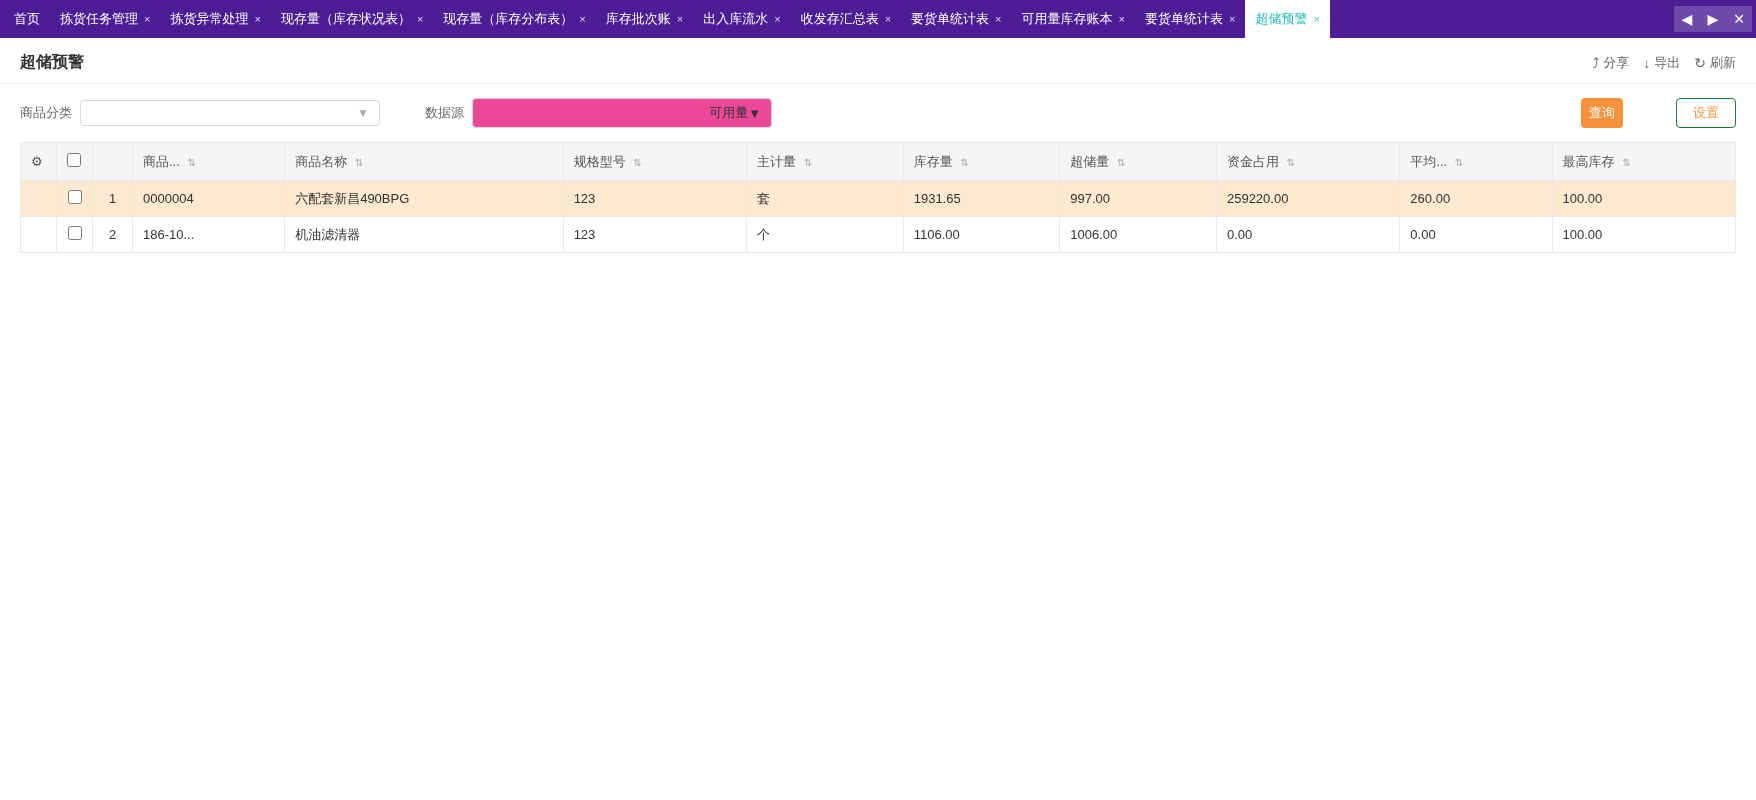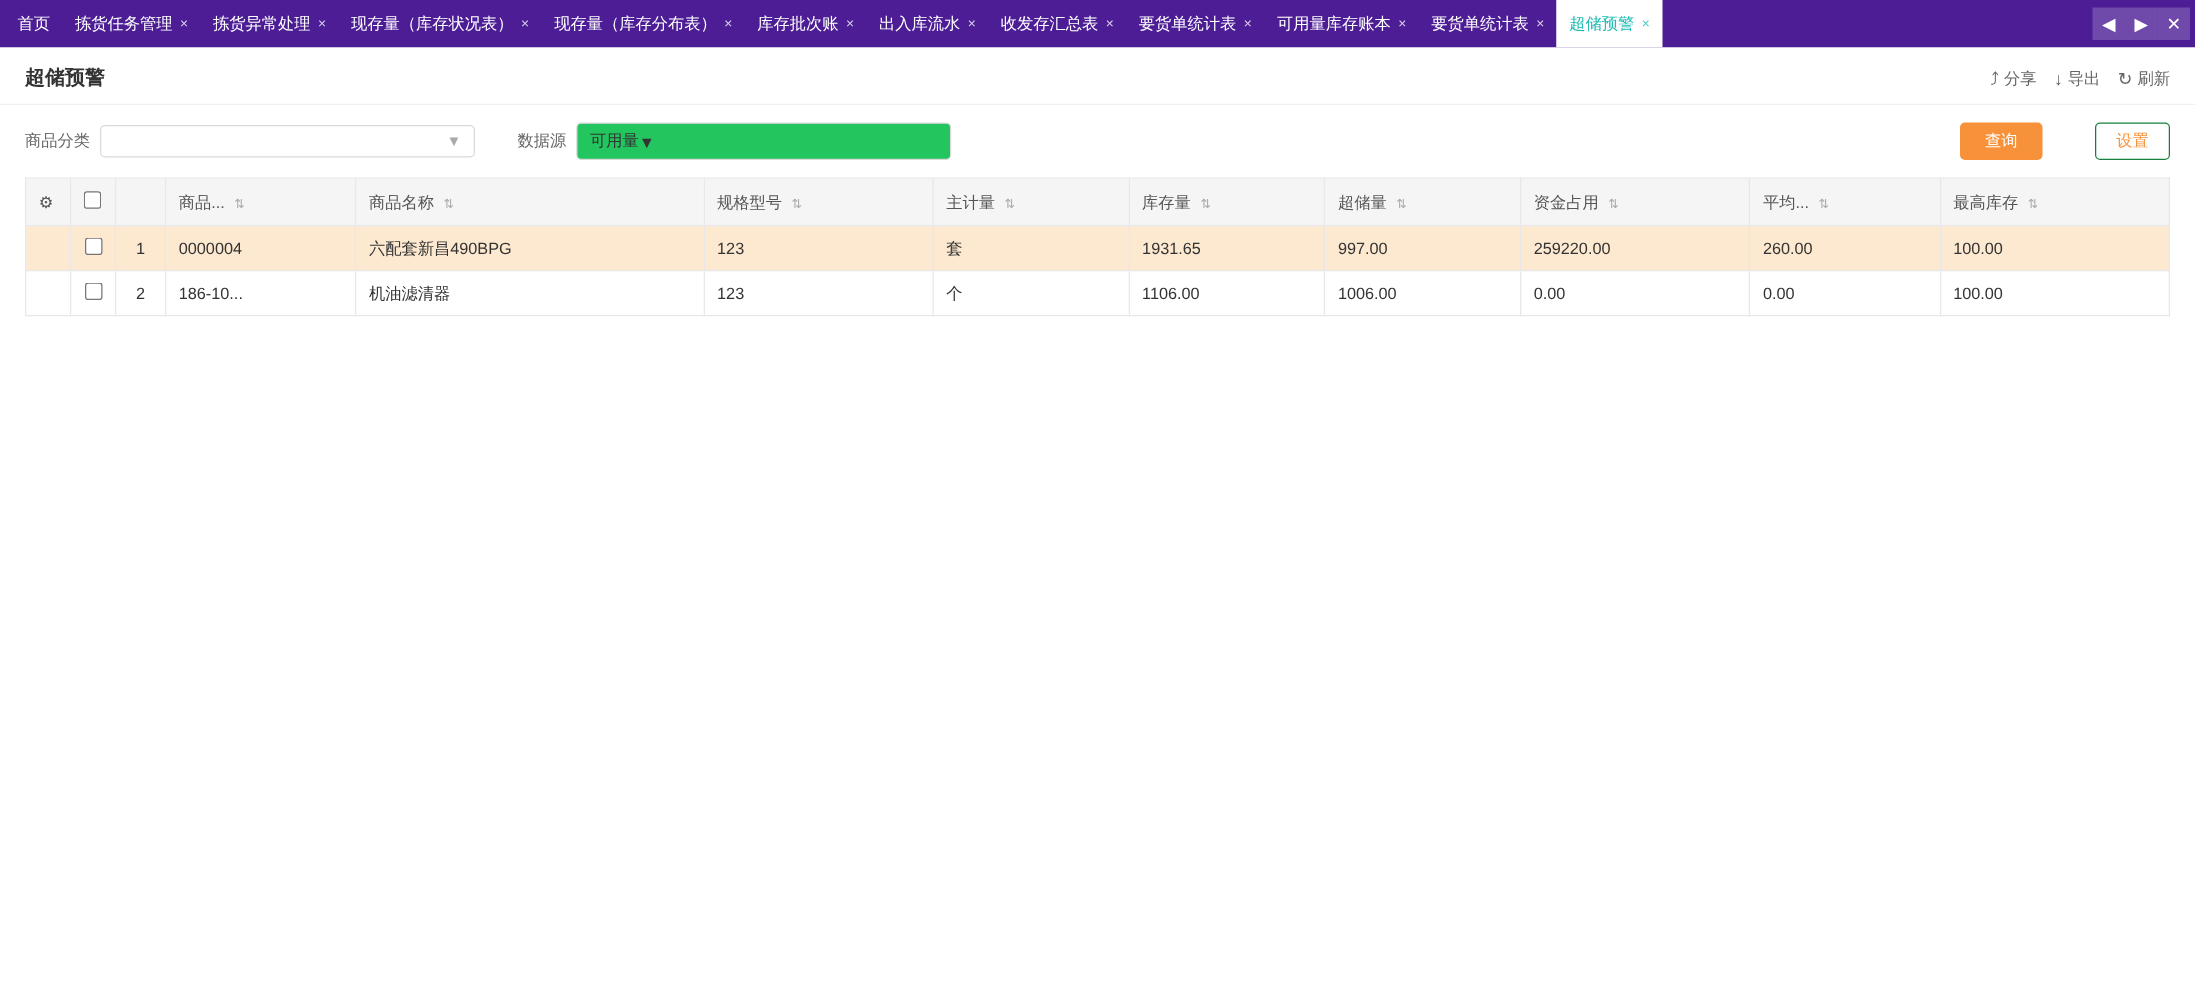--- a/index.html
+++ b/index.html
@@ -89,7 +89,7 @@
       display: flex;
       align-items: center;
       padding: 14px 20px;
-      gap: 34px;
+      gap: 45px;
       background: #fff;
     }
     .filter-item {

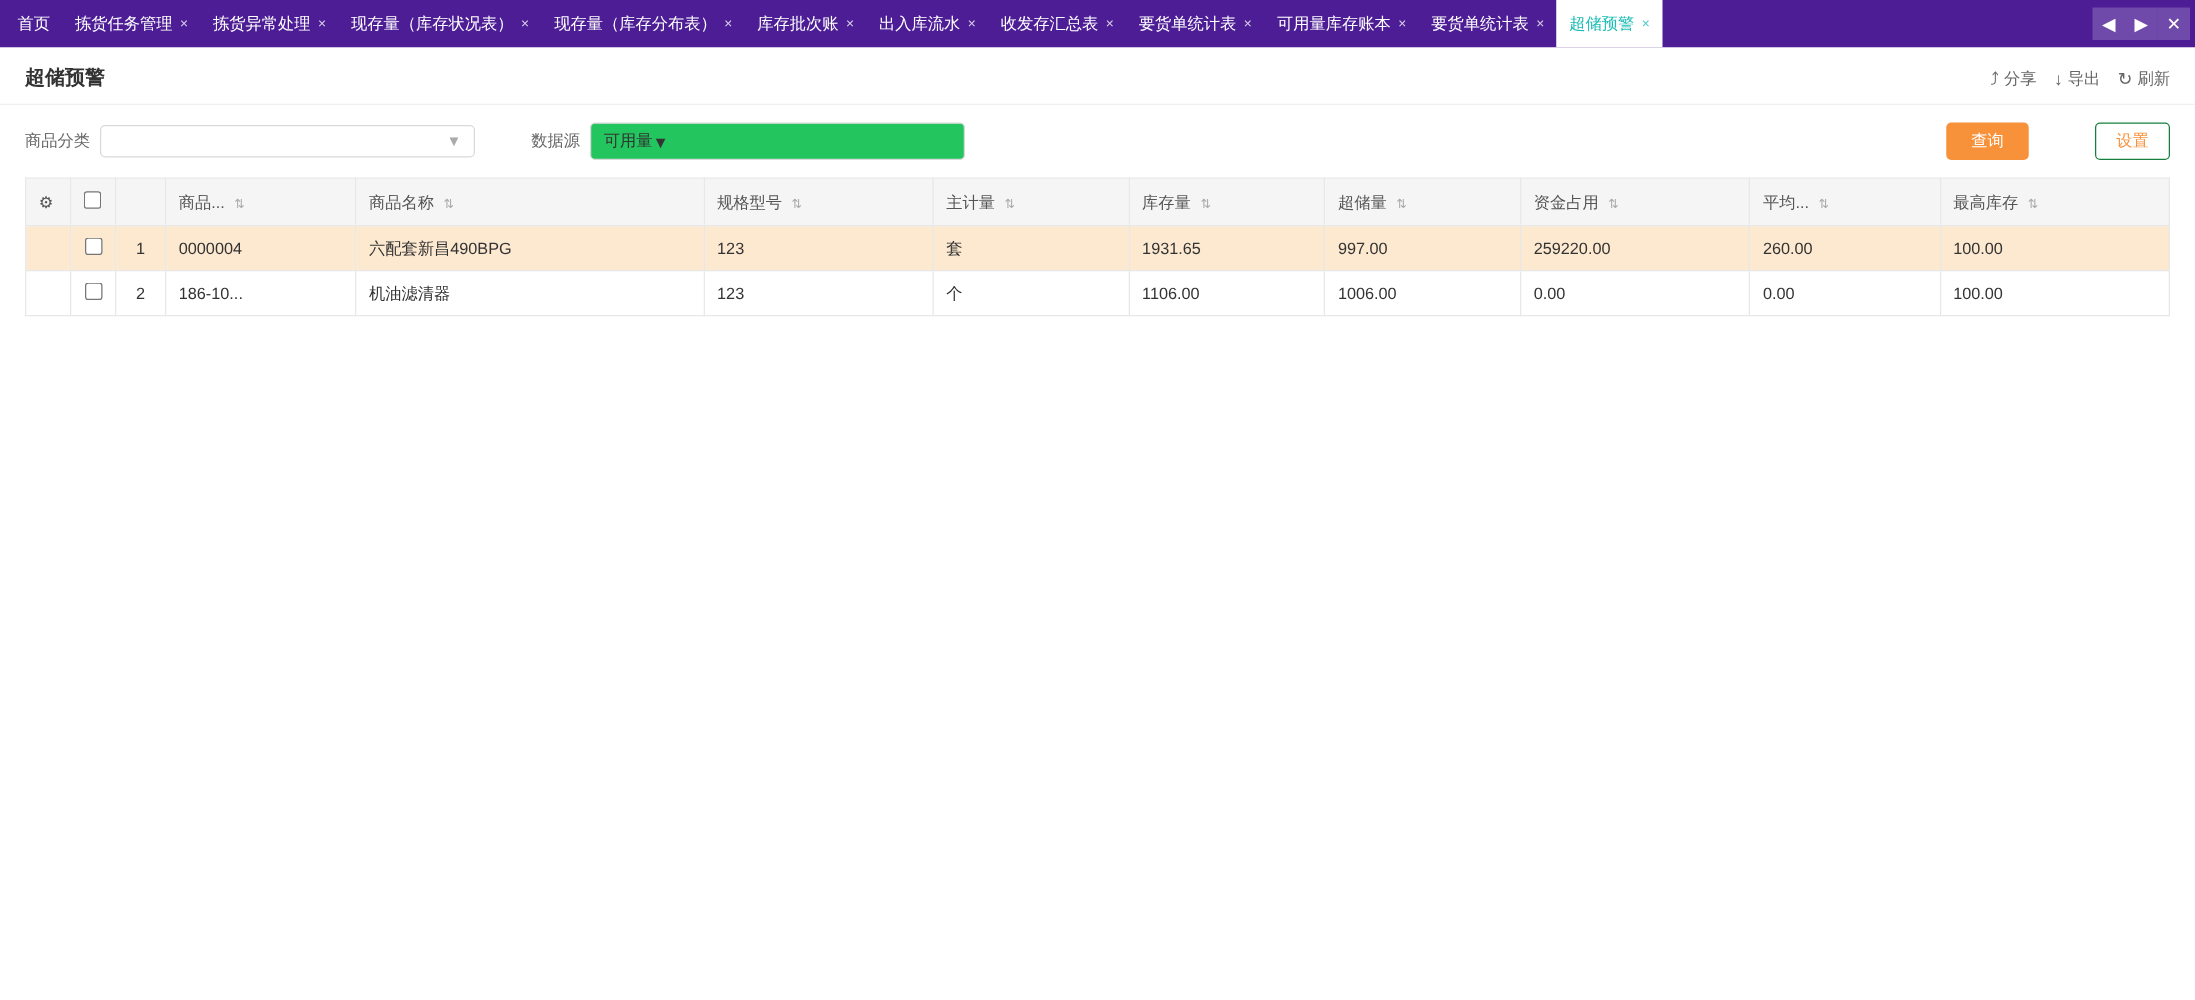--- a/index.html
+++ b/index.html
@@ -125,10 +125,10 @@
       padding: 5px 10px;
       min-width: 300px;
       cursor: pointer;
-      background: #22c55e;
+      background: #ec4899;
       font-size: 13px;
       color: #333;
-      justify-content: flex-start;
+      justify-content: flex-end;
     }
 
     .btn-query {

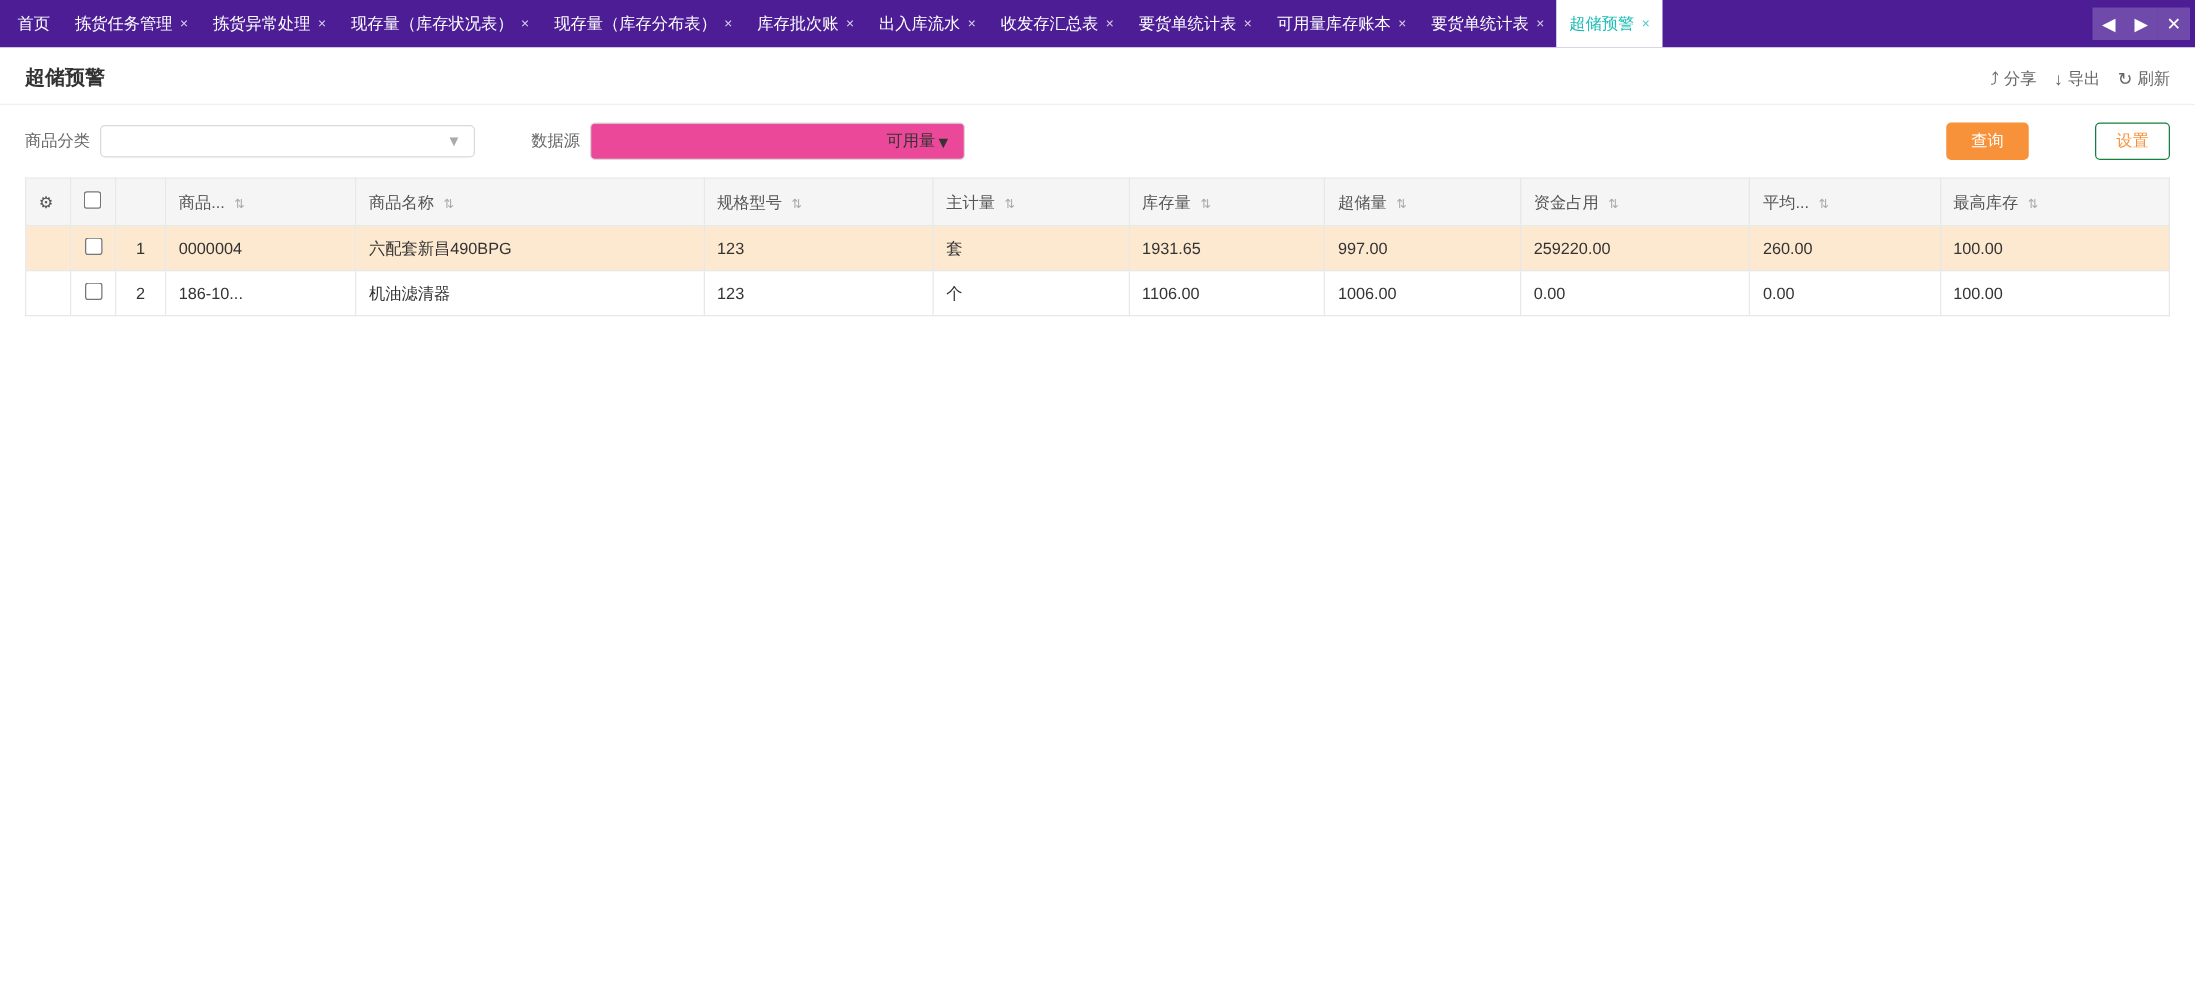--- a/index.html
+++ b/index.html
@@ -136,7 +136,7 @@
       color: #fff;
       border: none;
       border-radius: 4px;
-      padding: 6px 20px;
+      padding: 6px 8px;
       font-size: 13px;
       cursor: pointer;
       margin-left: auto;

